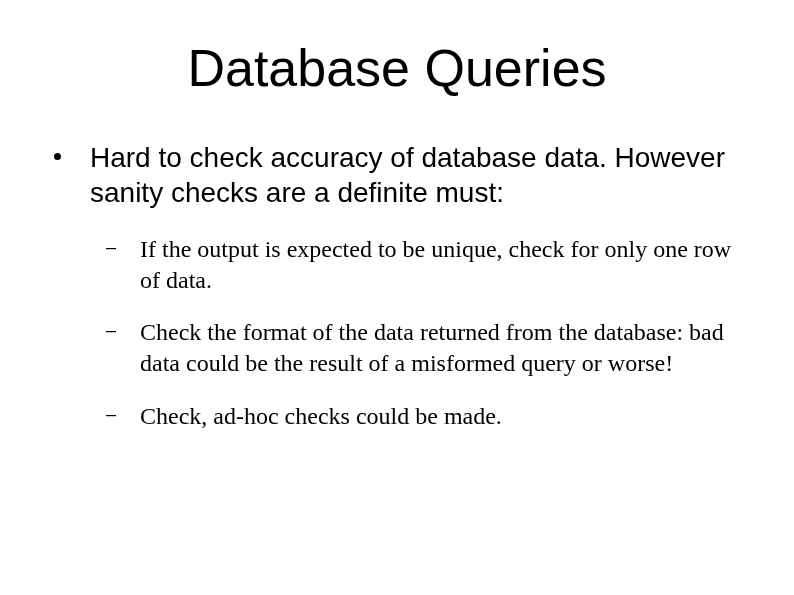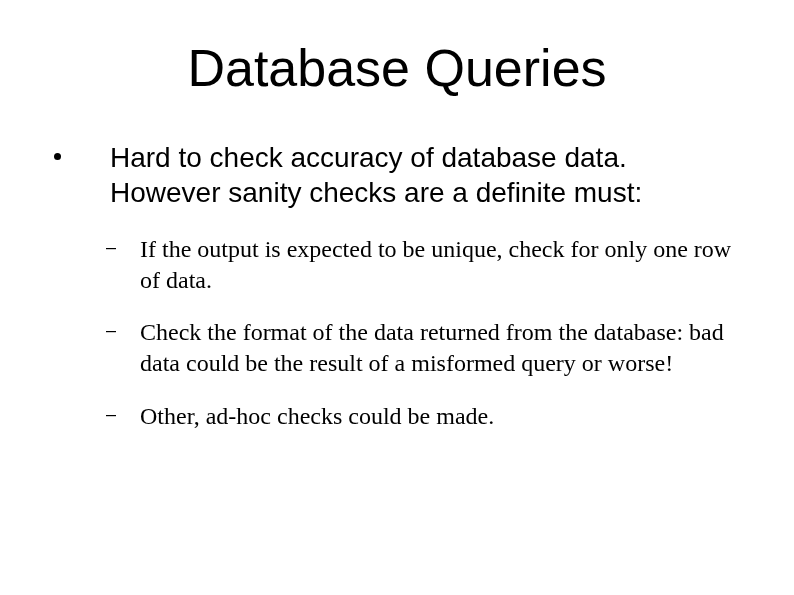--- a/index.html
+++ b/index.html
@@ -56,7 +56,6 @@
   }
   .l1-text {
     flex: 1;
-    margin-left: 20px;
   }
   .level2 {
     margin-top: 24px;

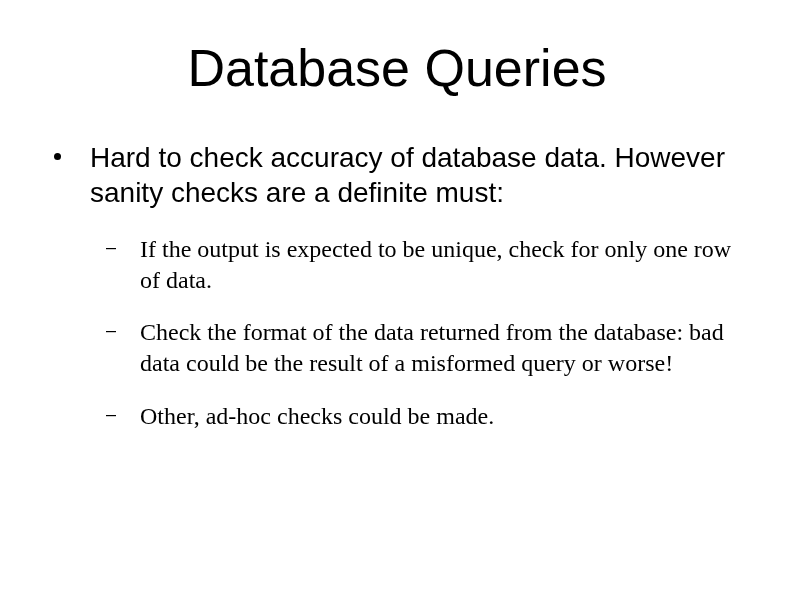--- a/index.html
+++ b/index.html
@@ -105,7 +105,7 @@
       </div>
       <div class="l2-item">
         <div class="l2-marker">–</div>
-        <div class="l2-text">Other, ad-hoc checks could be made.</div>
+        <div class="l2-text">Check, ad-hoc checks could be made.</div>
       </div>
     </div>
   </div>

